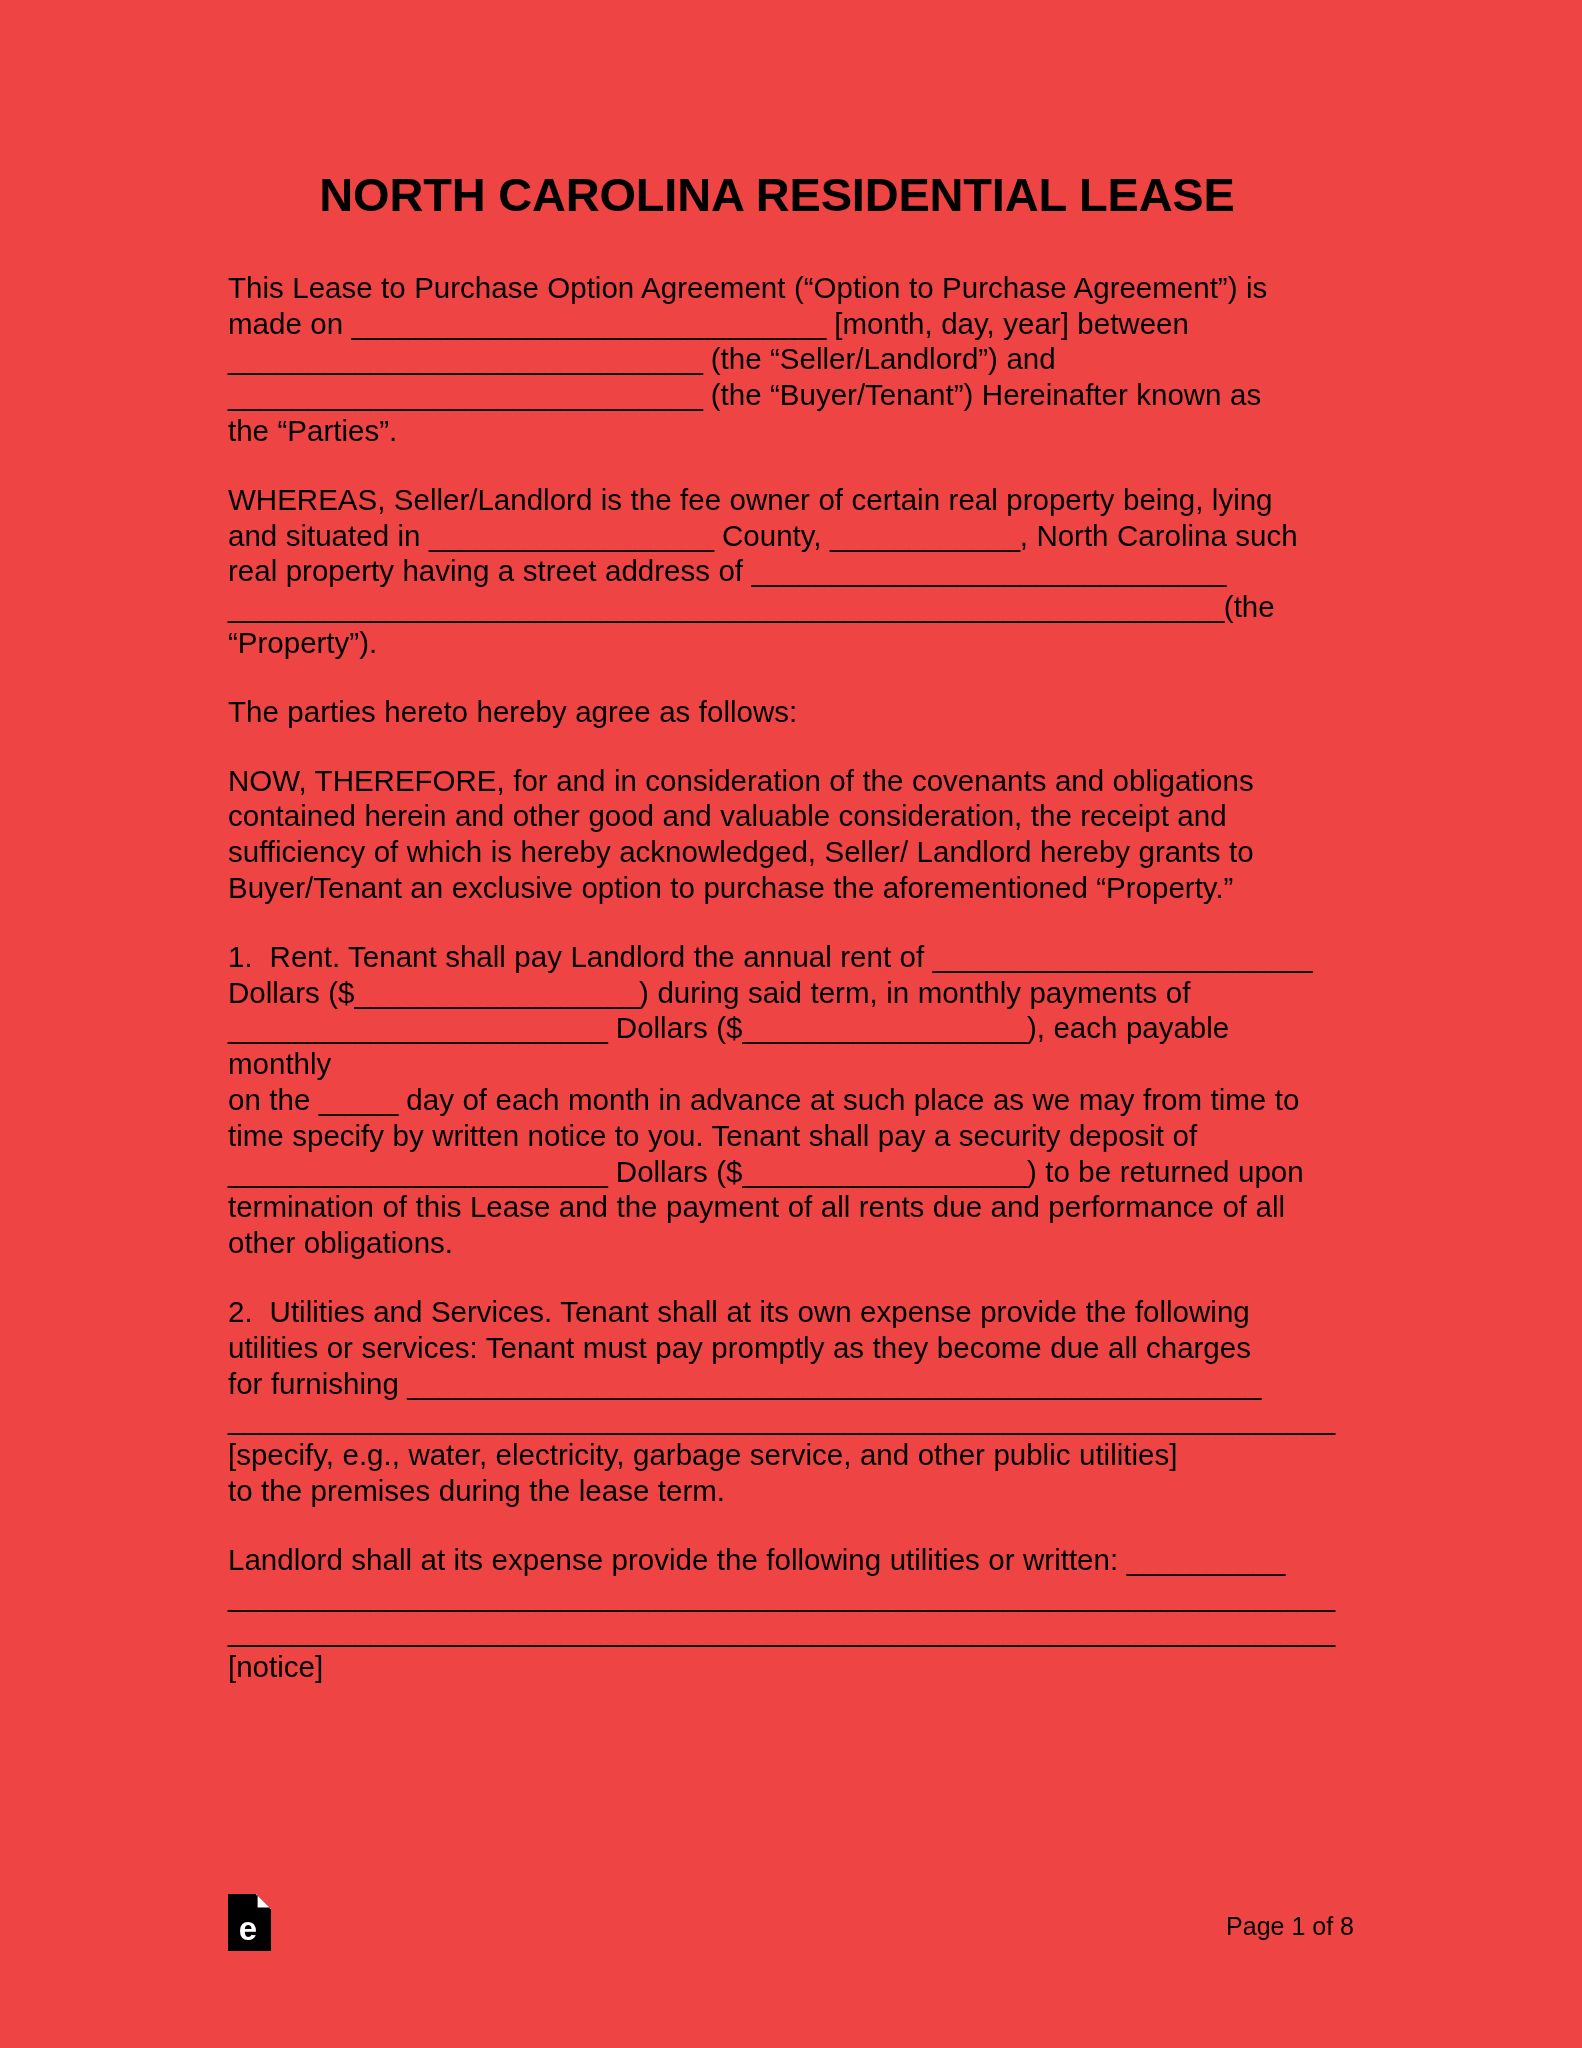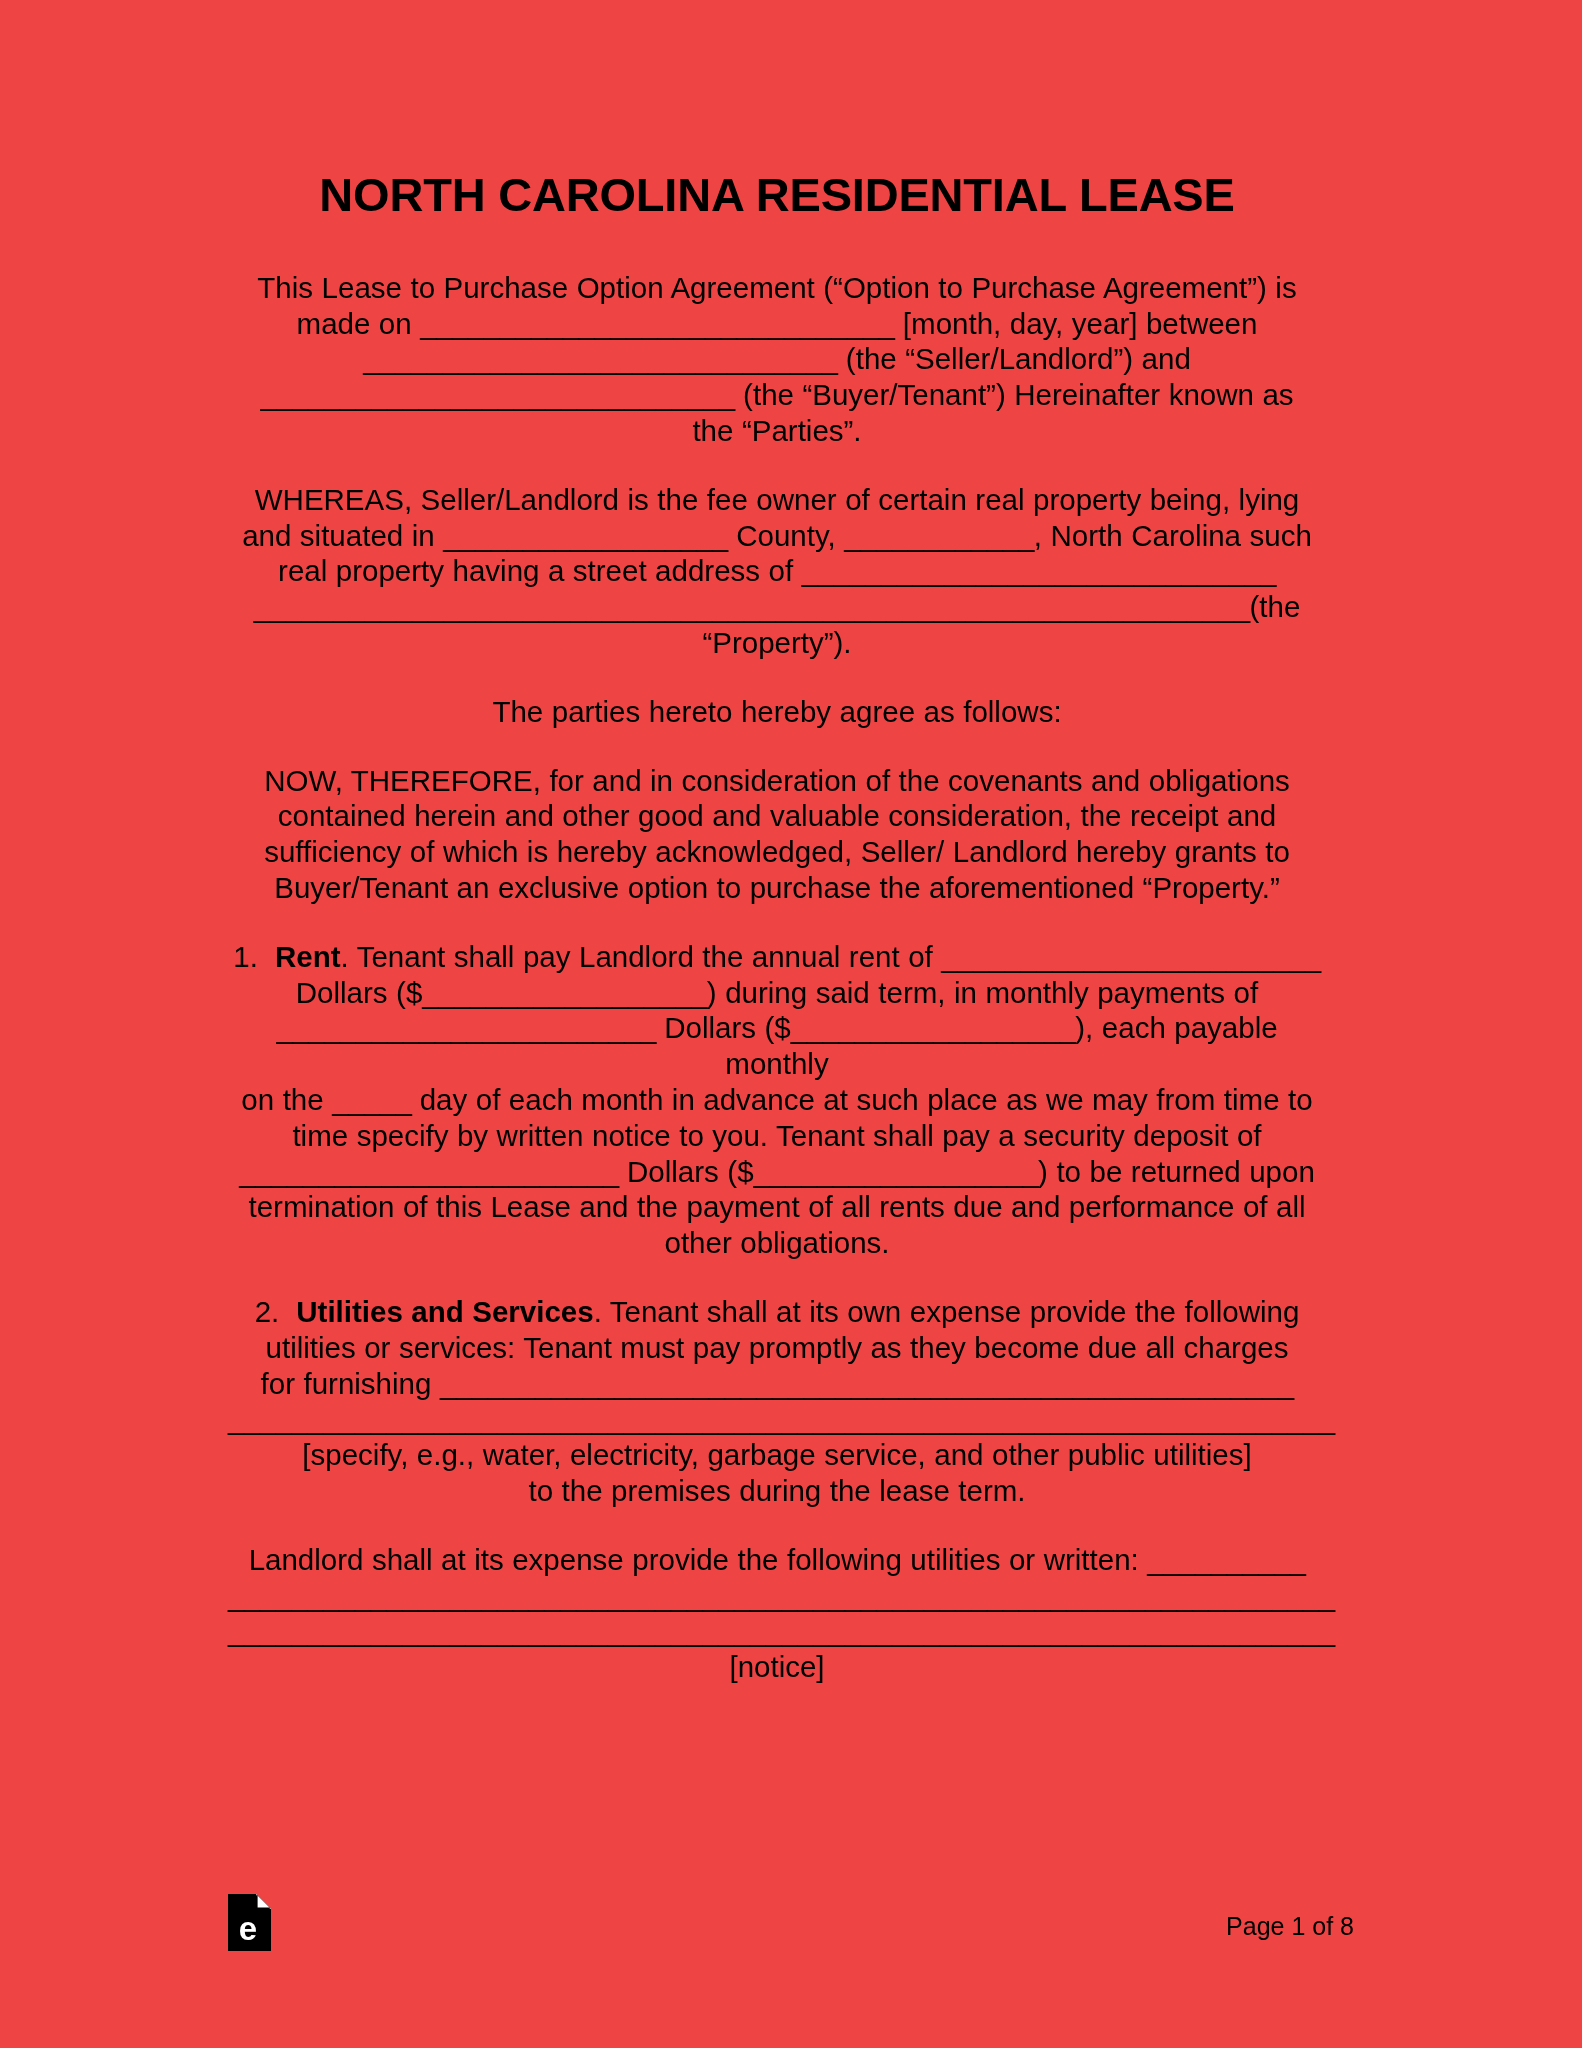--- a/index.html
+++ b/index.html
@@ -50,7 +50,7 @@
     font-size: 29.5px;
     line-height: 35.8px;
     margin: 0 0 33px 0;
-    text-align: center;
+    text-align: left;
     word-spacing: 0.3px;
   }
   p.para.tight {

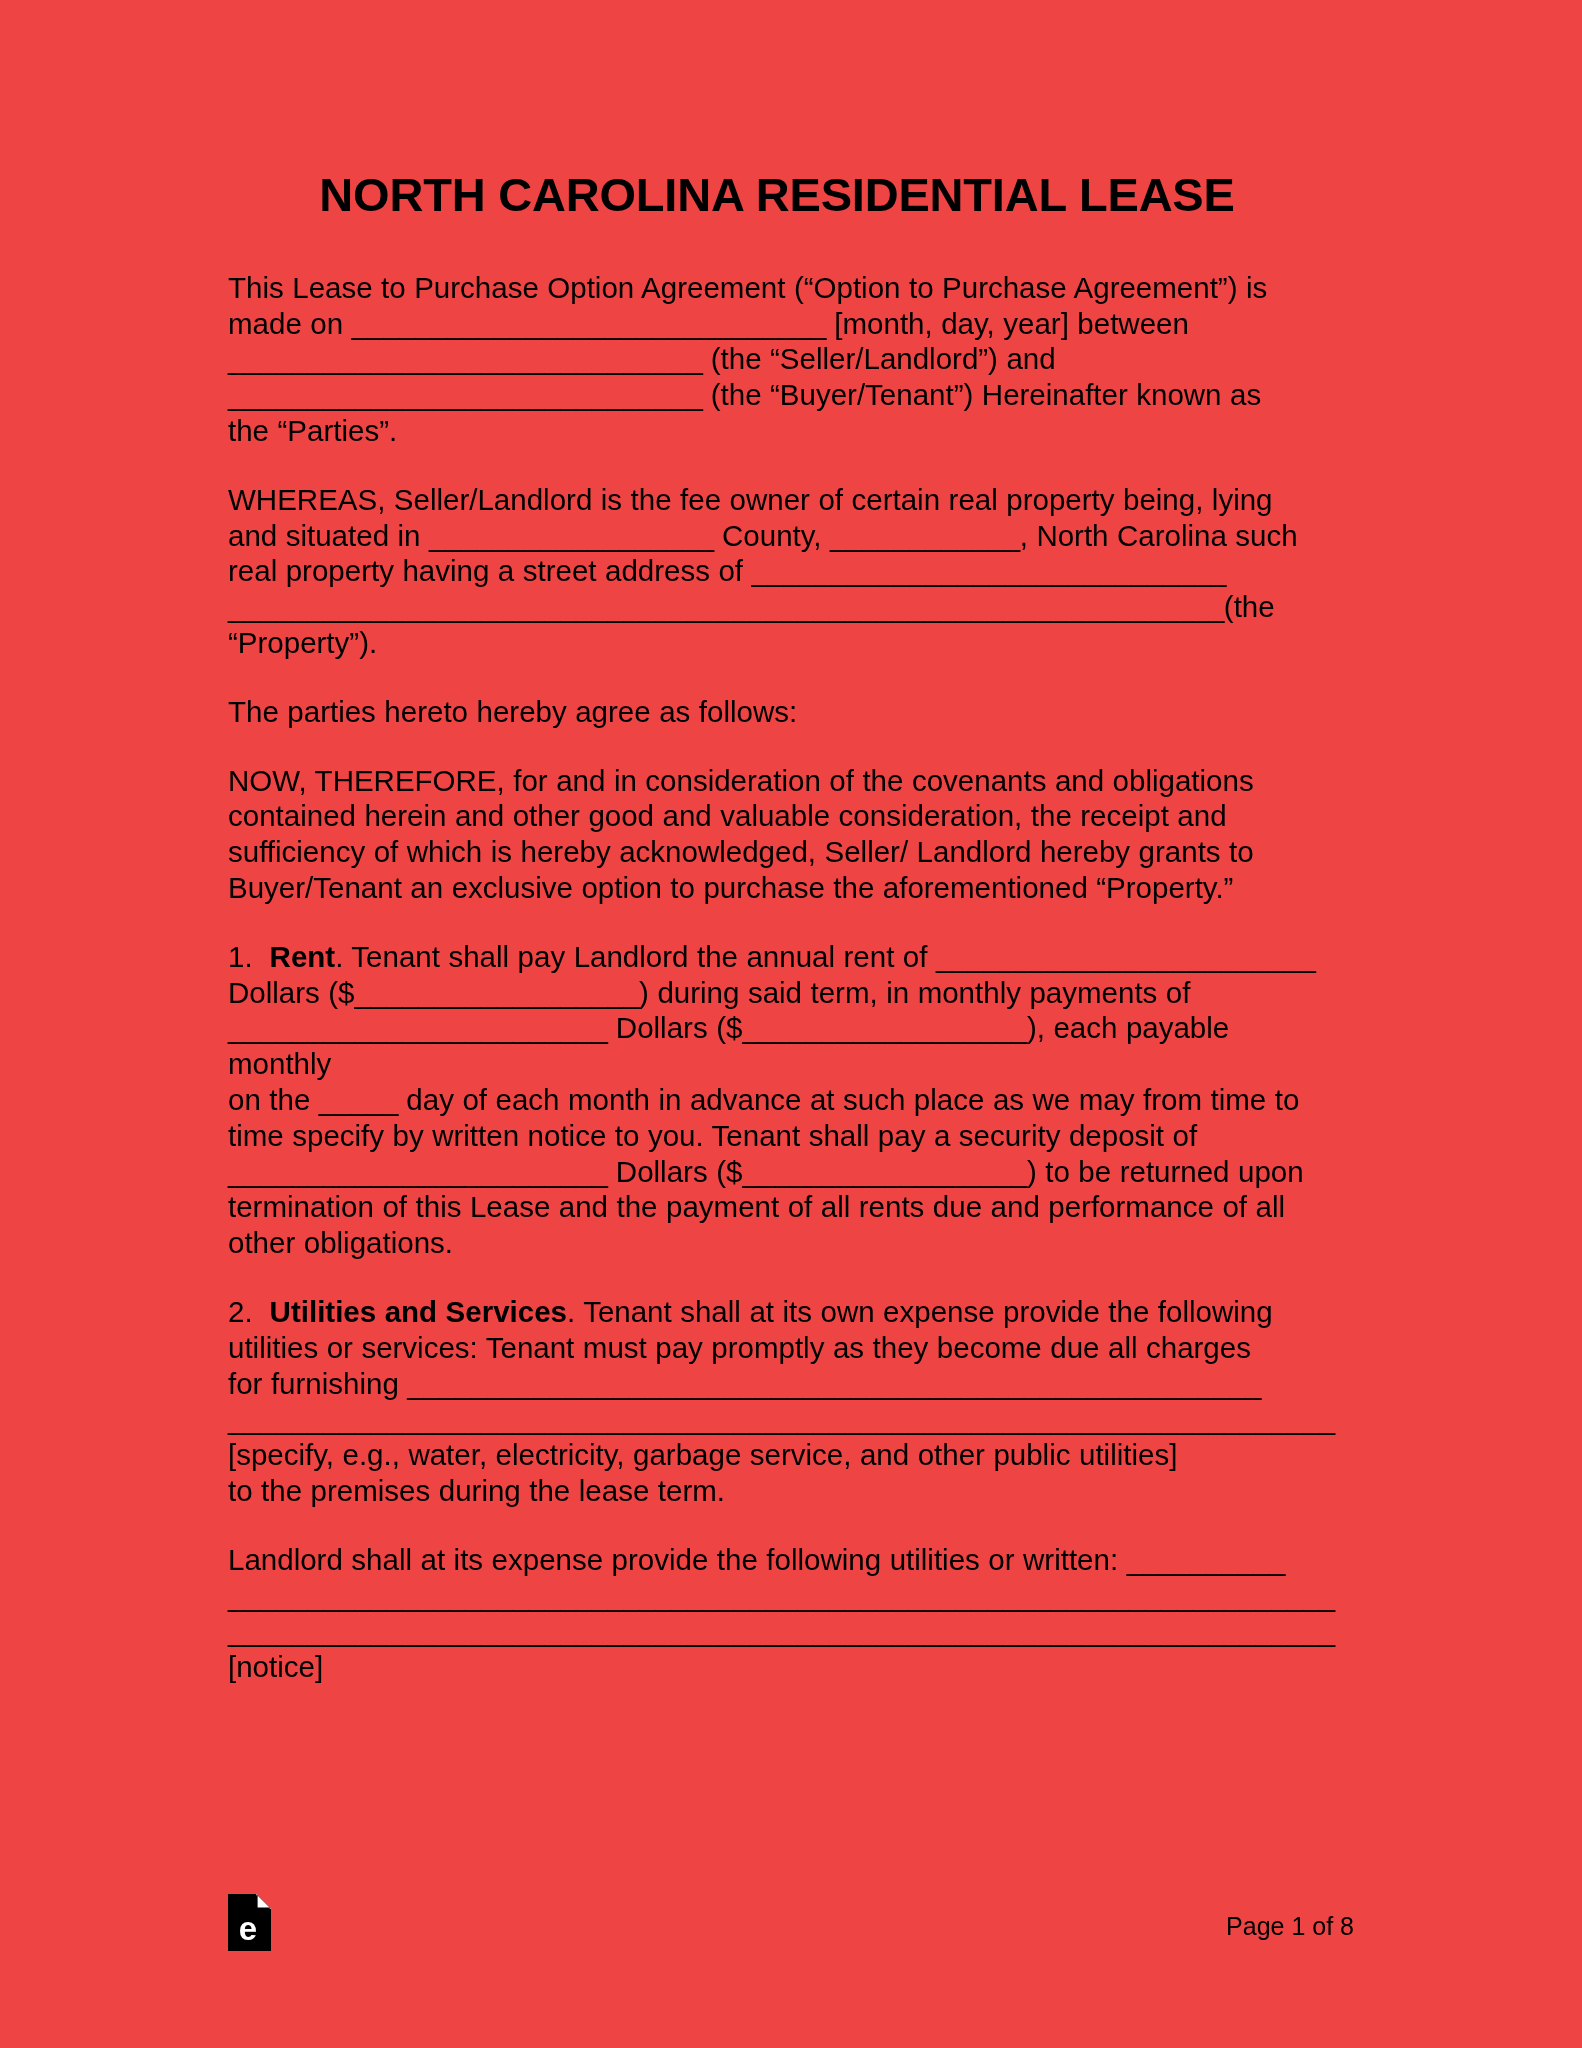--- a/index.html
+++ b/index.html
@@ -57,7 +57,7 @@
     margin-bottom: 0;
   }
   .bold {
-    font-weight: bold;
+    font-weight: normal;
   }
   
   .blank {

